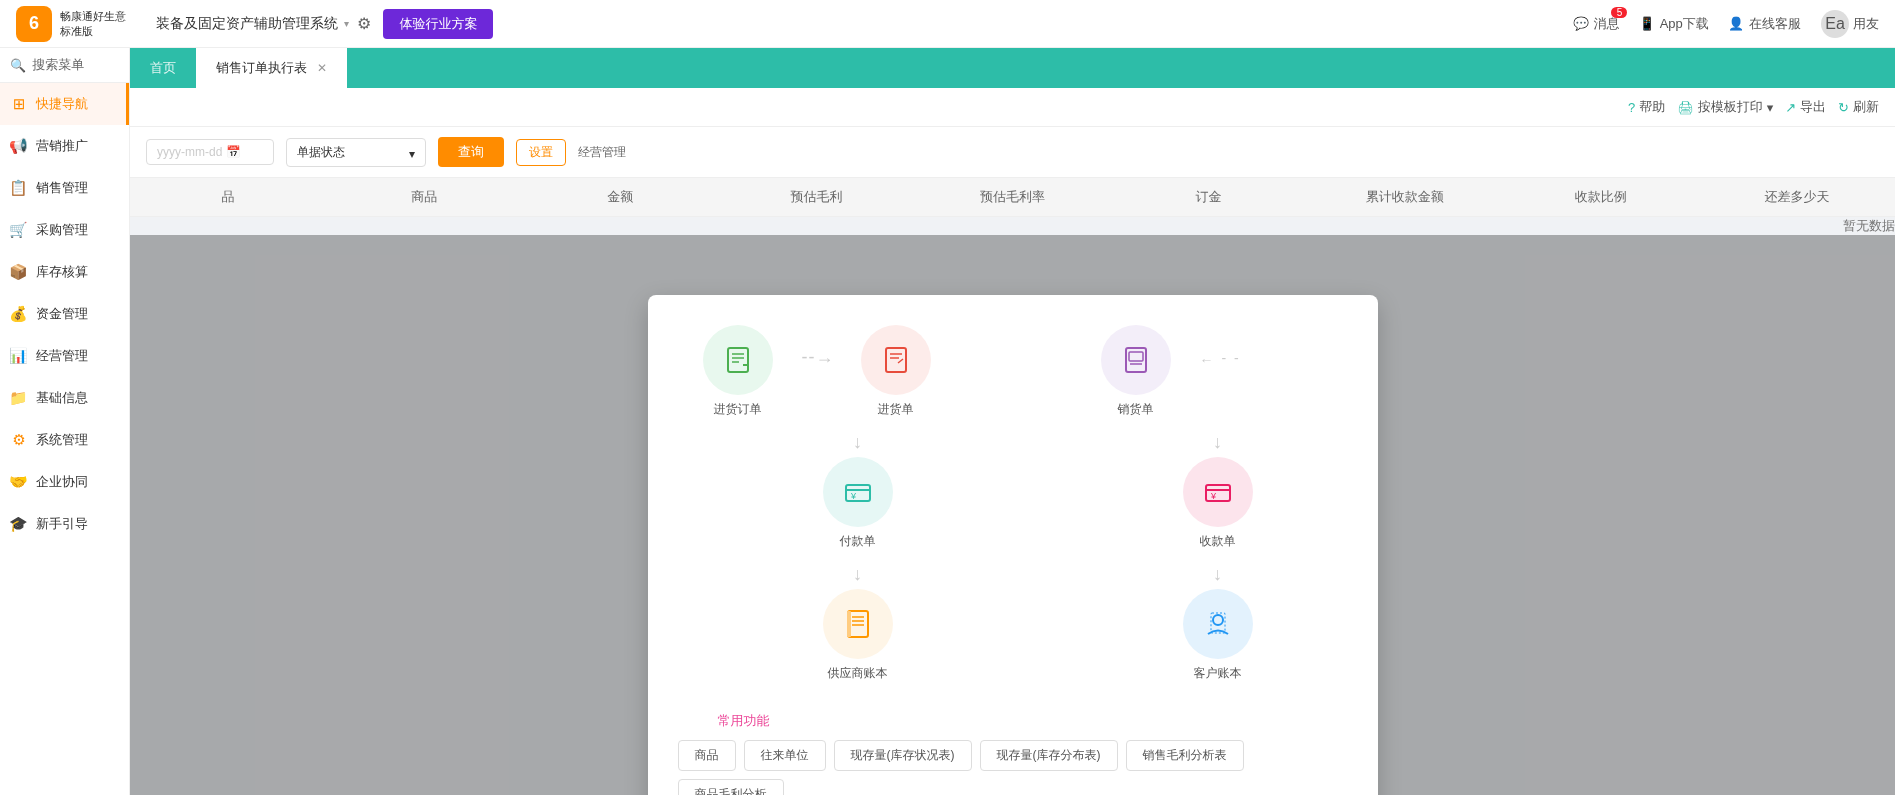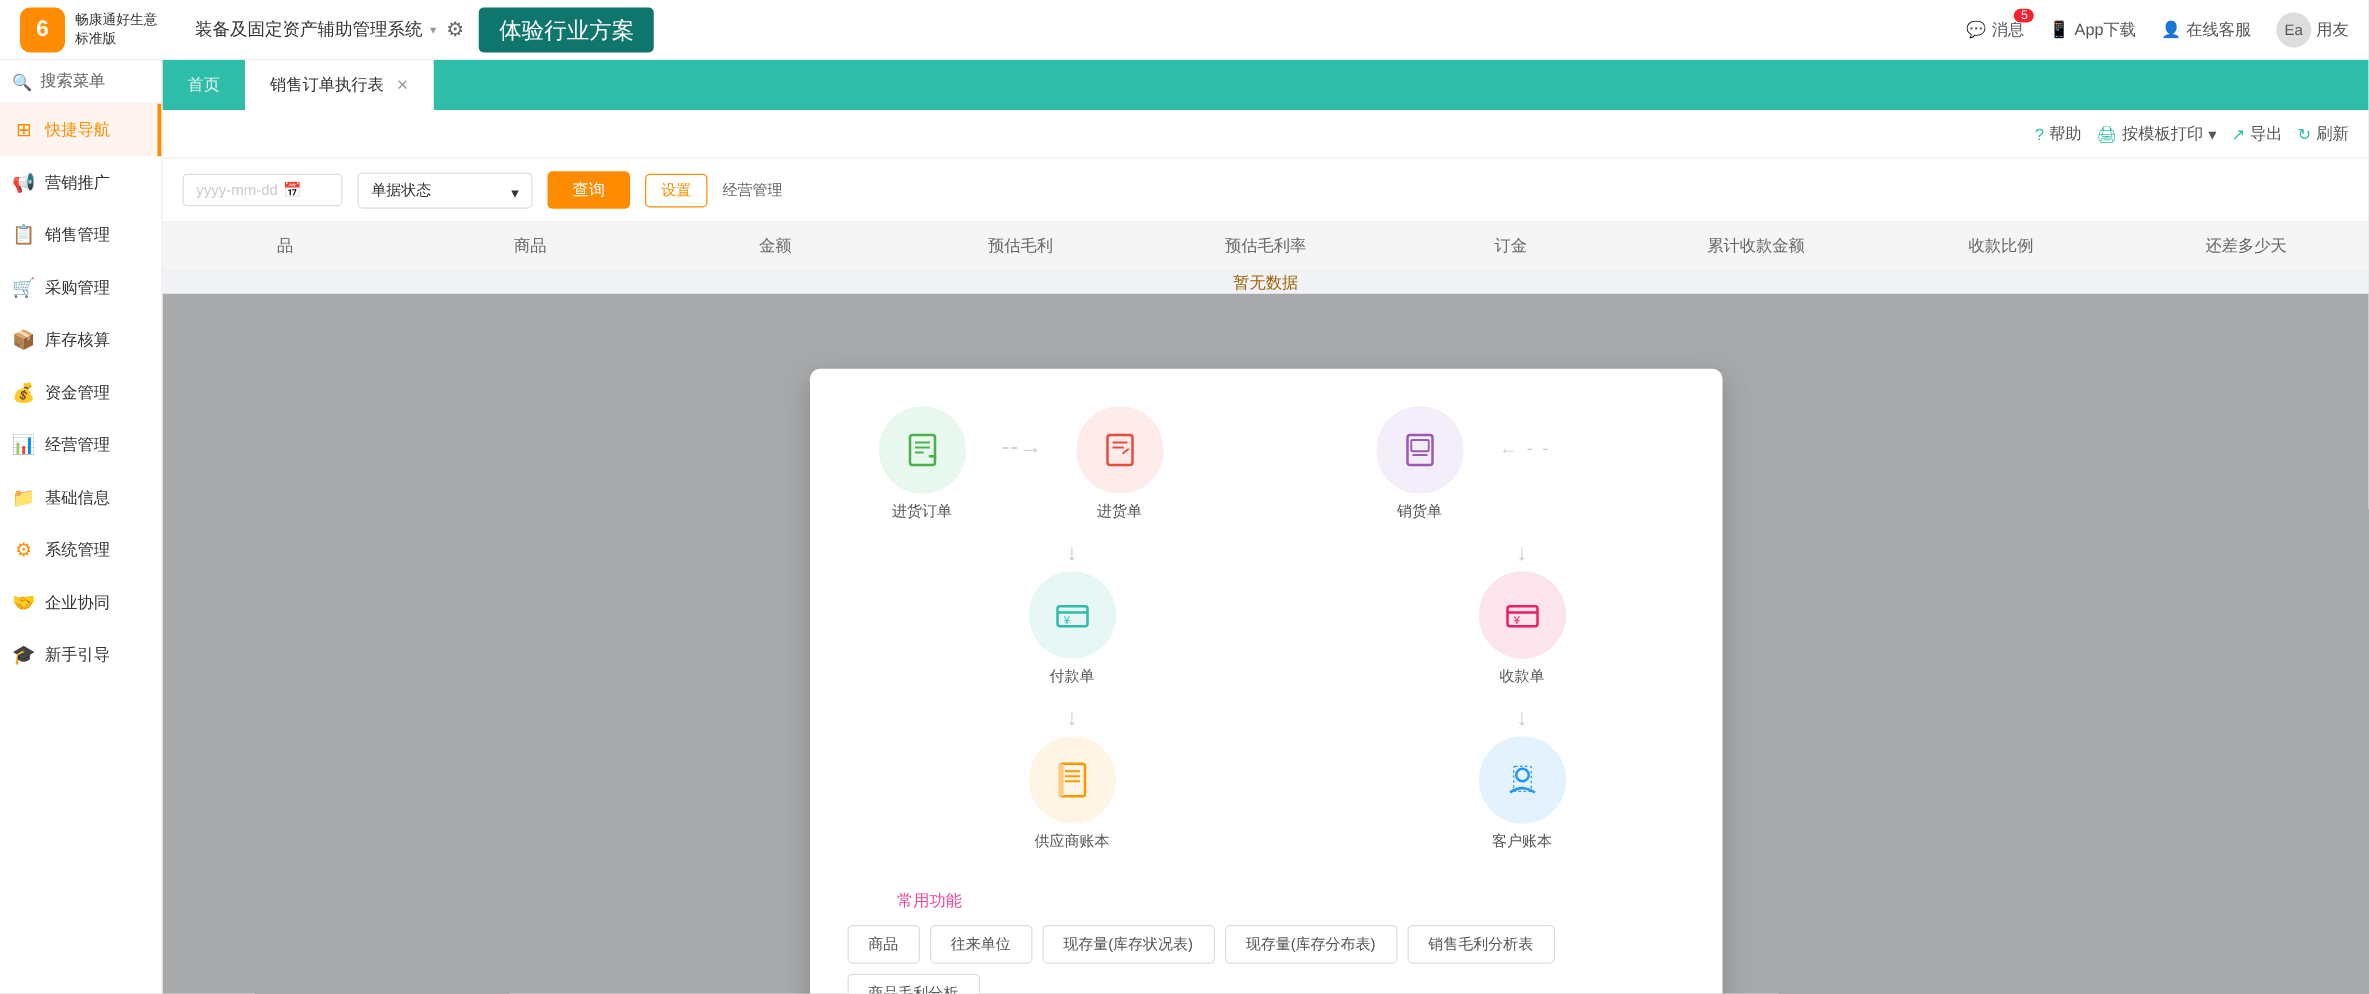--- a/index.html
+++ b/index.html
@@ -19,7 +19,7 @@
     .system-name { display: flex; align-items: center; gap: 6px; margin-left: 10px; color: #333; font-size: 14px; }
     .system-name .arrow { color: #999; font-size: 10px; }
     .settings-icon { margin-left: 8px; color: #666; cursor: pointer; font-size: 16px; }
-    .trial-btn { margin-left: 12px; background: #0f766e; color: white; border: none; padding: 6px 16px; border-radius: 4px; cursor: pointer; font-size: 18px; }
+    .trial-btn { margin-left: 12px; background: #6d28d9; color: white; border: none; padding: 6px 16px; border-radius: 4px; cursor: pointer; font-size: 13px; }
     .top-right { margin-left: auto; display: flex; align-items: center; gap: 20px; }
     .top-right-item { display: flex; align-items: center; gap: 4px; color: #555; font-size: 13px; cursor: pointer; position: relative; }
     .badge { background: #f5222d; color: white; font-size: 10px; border-radius: 8px; padding: 0 4px; min-width: 16px; text-align: center; position: absolute; top: -8px; right: -8px; }

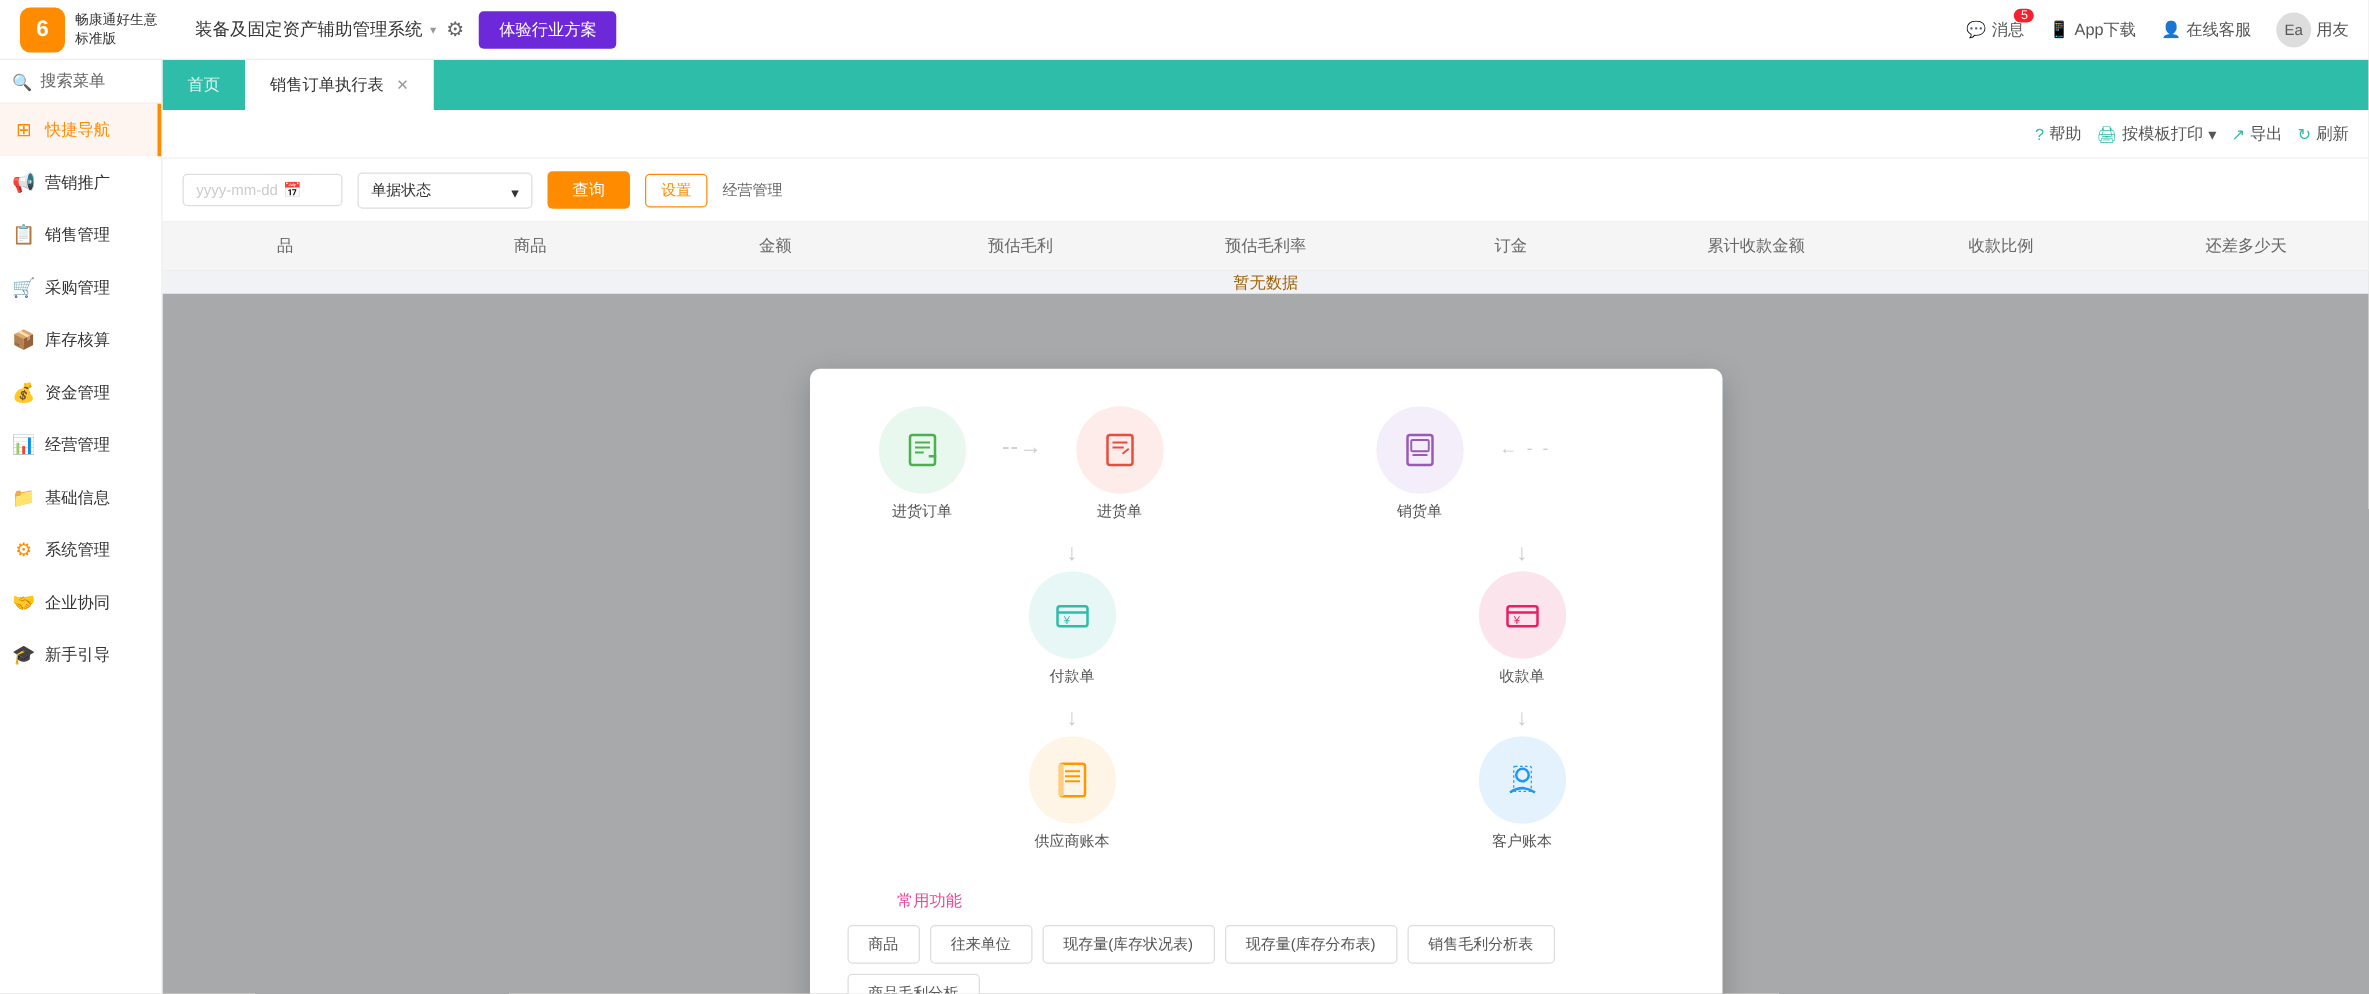--- a/index.html
+++ b/index.html
@@ -23,7 +23,7 @@
     .top-right { margin-left: auto; display: flex; align-items: center; gap: 20px; }
     .top-right-item { display: flex; align-items: center; gap: 4px; color: #555; font-size: 13px; cursor: pointer; position: relative; }
     .badge { background: #f5222d; color: white; font-size: 10px; border-radius: 8px; padding: 0 4px; min-width: 16px; text-align: center; position: absolute; top: -8px; right: -8px; }
-    .avatar { width: 28px; height: 28px; border-radius: 50%; background: #ddd; display: flex; align-items: center; justify-content: center; font-size: 12px; }
+    .avatar { width: 28px; height: 28px; border-radius: 50%; background: #ddd; display: flex; align-items: center; justify-content: center; font-size: 16px; }
 
     
     .sidebar-search { padding: 8px 10px; border-bottom: 1px solid #eee; display: flex; align-items: center; gap: 6px; color: #666; font-size: 13px; cursor: pointer; }

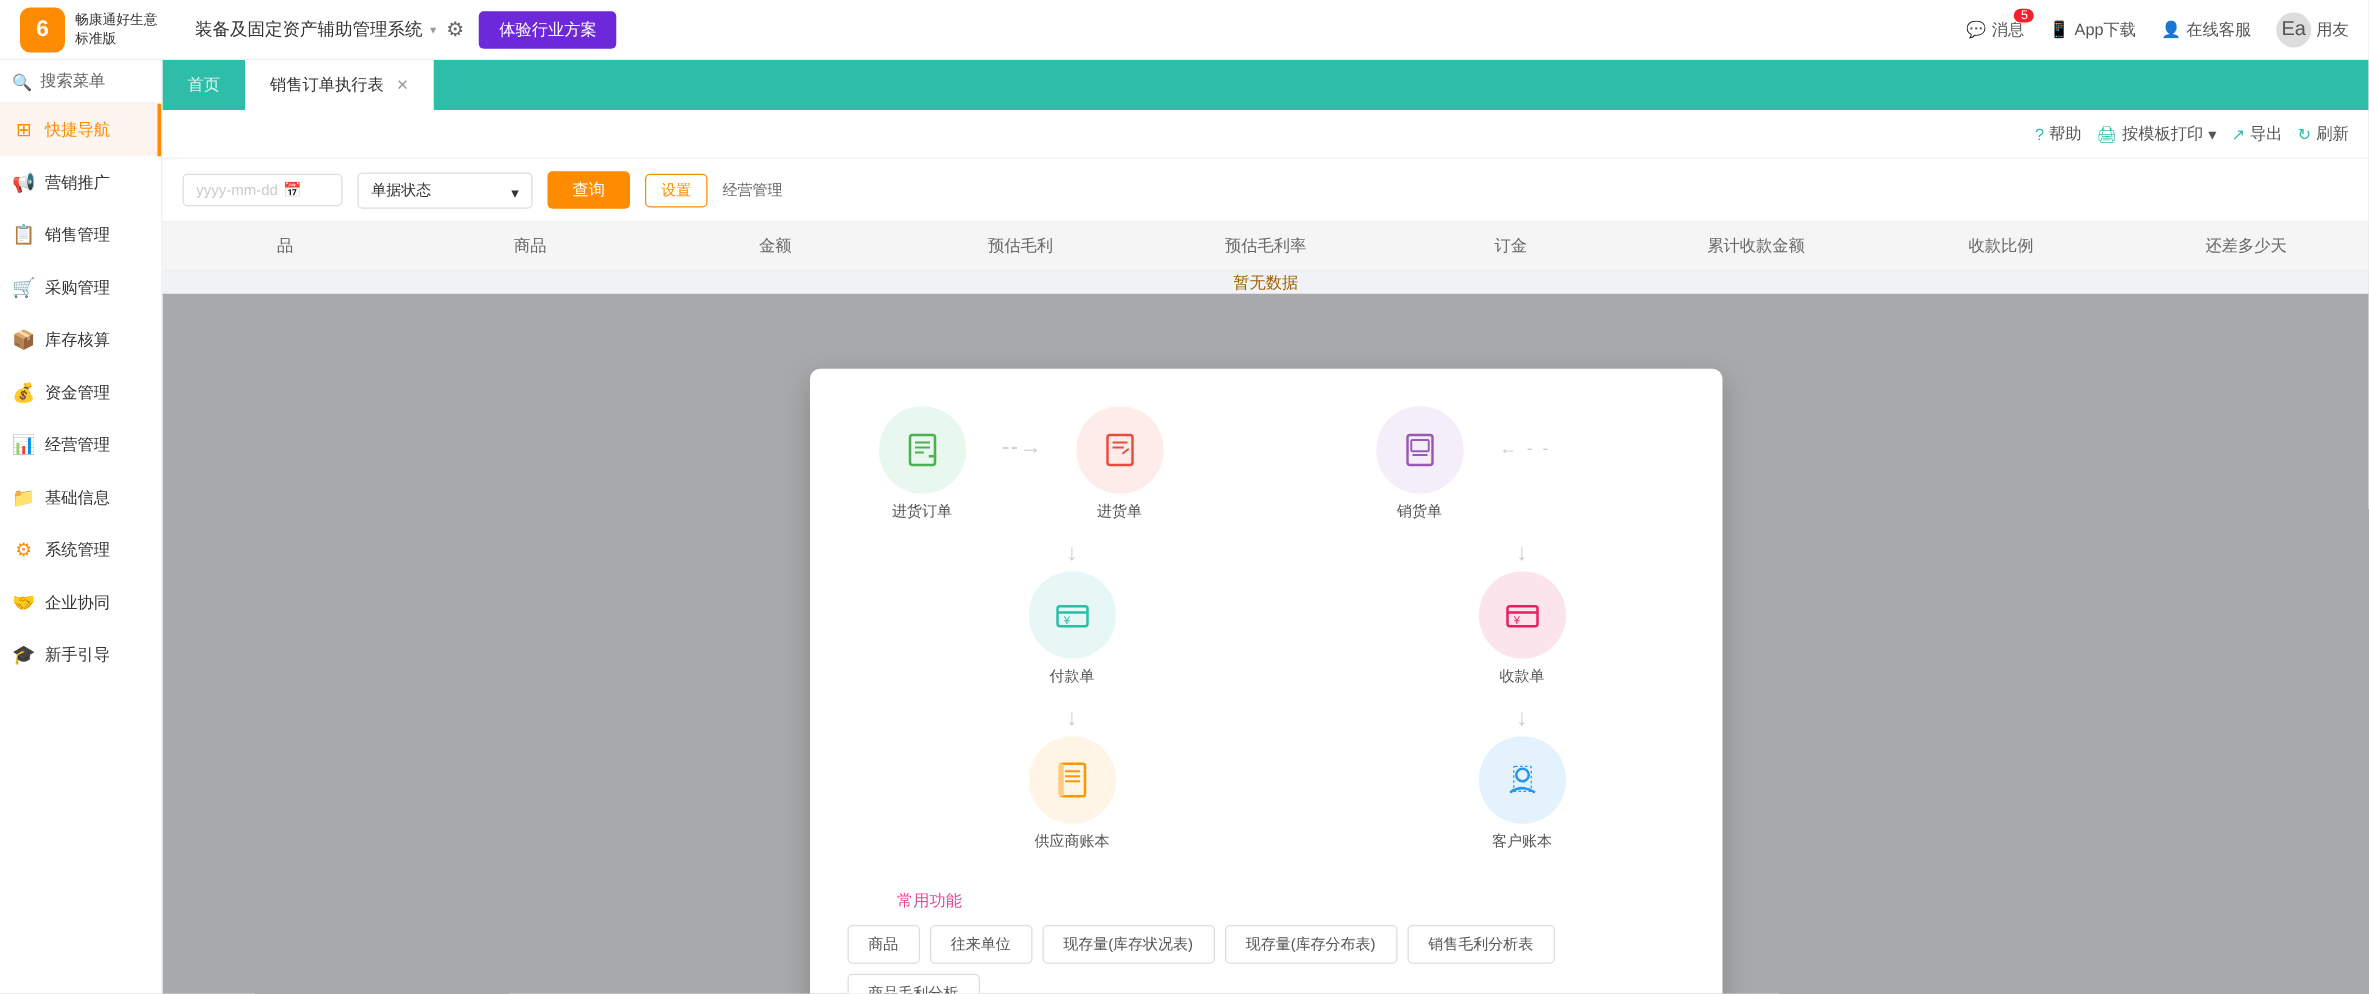--- a/index.html
+++ b/index.html
@@ -50,7 +50,7 @@
     .more-conditions { color: #666; font-size: 12px; cursor: pointer; }
     .table-header { display: flex; background: #f5f5f5; border-bottom: 1px solid #eee; padding: 10px 0; font-size: 13px; color: #666; }
     .th { padding: 0 12px; flex: 1; text-align: center; }
-    .no-data { display: flex; justify-content: center; align-items: center; height: 120px; color: #a16207; font-size: 13px; }
+    .no-data { display: flex; justify-content: flex-end; align-items: center; height: 120px; color: #737373; font-size: 13px; }
 
     
     .modal-overlay { position: absolute; top: 0; left: 0; right: 0; bottom: 0; background: rgba(0,0,0,0.3); z-index: 100; display: flex; justify-content: center; align-items: flex-start; padding-top: 60px; }

